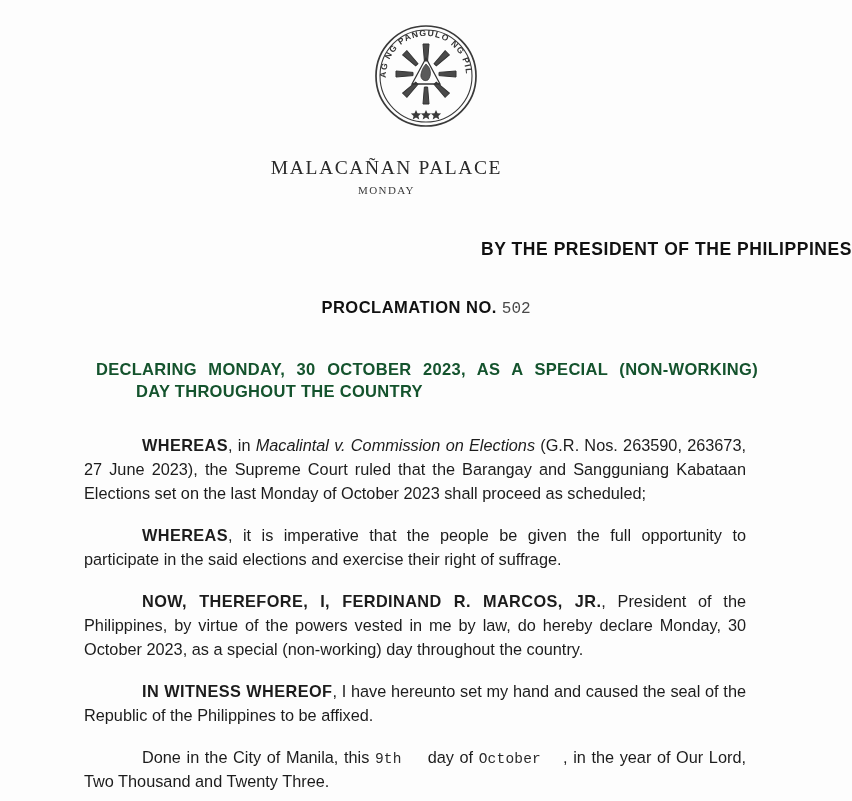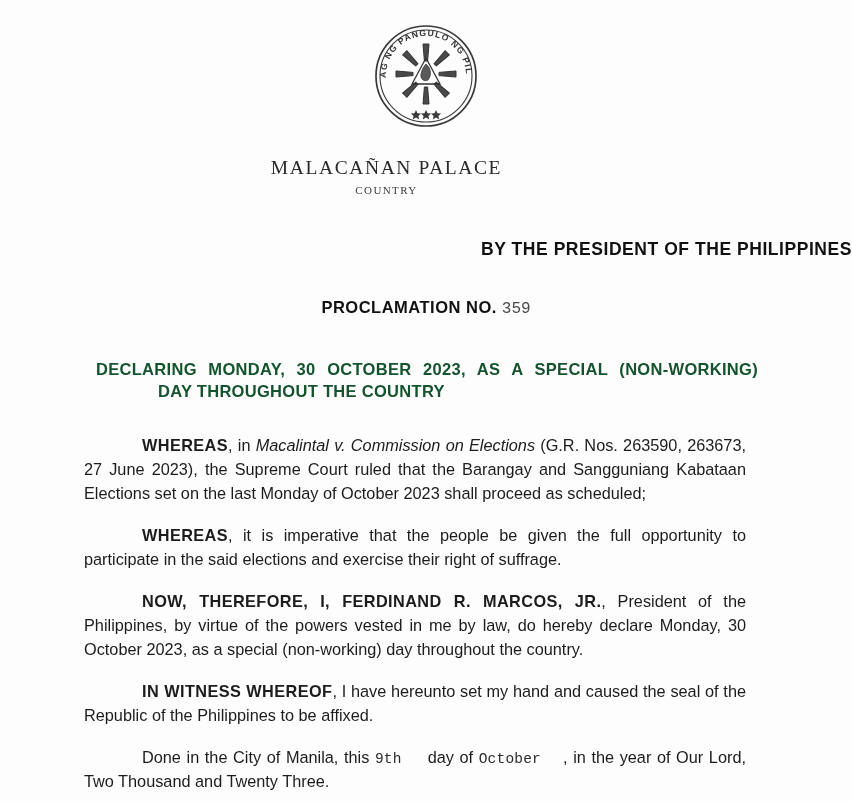--- a/index.html
+++ b/index.html
@@ -190,7 +190,7 @@
 
   <div class="letterhead">
     <div class="palace-name">MALACAÑAN PALACE</div>
-    <div class="palace-city">COUNTRY</div>
+    <div class="palace-city">MONDAY</div>
   </div>
 
   <div class="by-president">BY THE PRESIDENT OF THE PHILIPPINES</div>

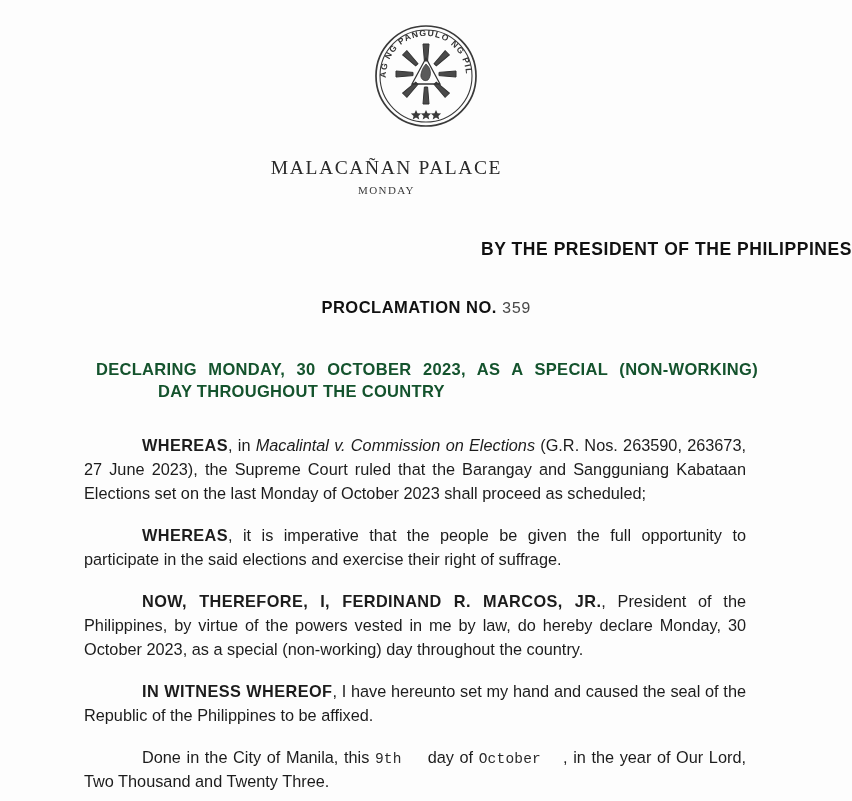--- a/index.html
+++ b/index.html
@@ -196,7 +196,7 @@
   <div class="by-president">BY THE PRESIDENT OF THE PHILIPPINES</div>
 
   <div class="proclamation-line">
-    <span>PROCLAMATION NO.</span><span class="proc-number">359</span>
+    <span>PROCLAMATION NO.</span><span class="proc-number">502</span>
   </div>
 
   <div class="subject-title">

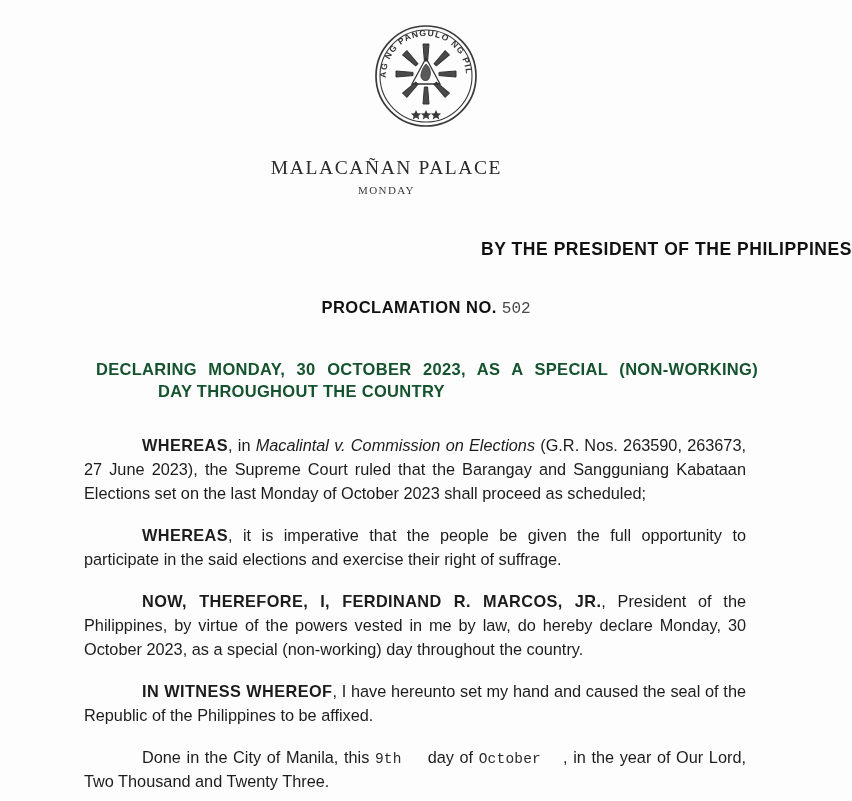--- a/index.html
+++ b/index.html
@@ -115,7 +115,7 @@
   }
   .subject-l2 {
     display: block;
-    margin-left: 62px;
+    margin-left: 40px;
   }
 
   

